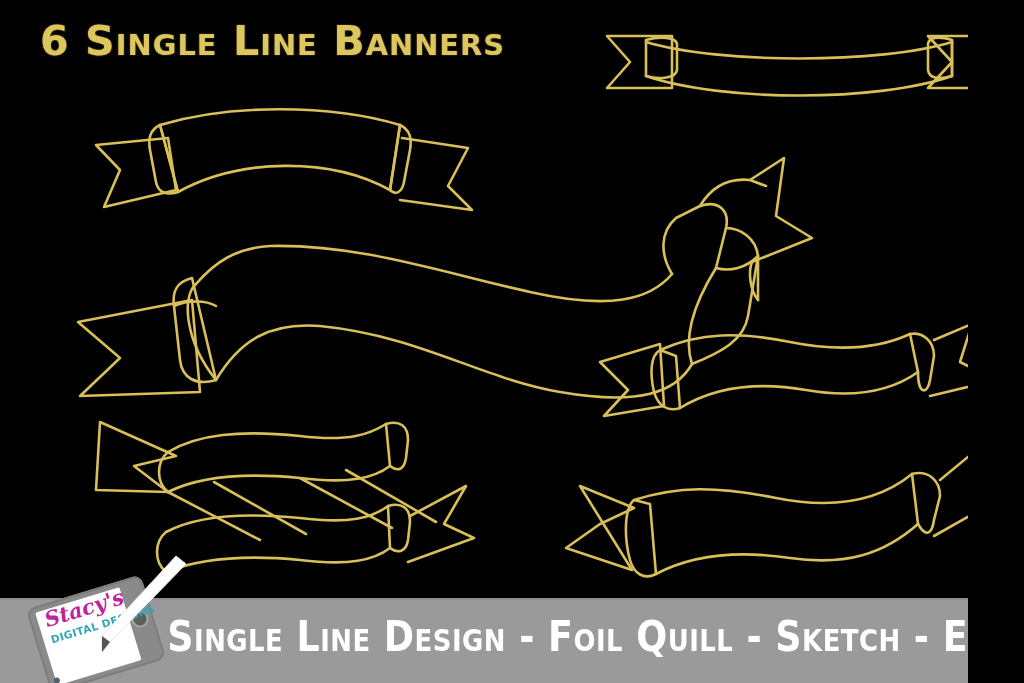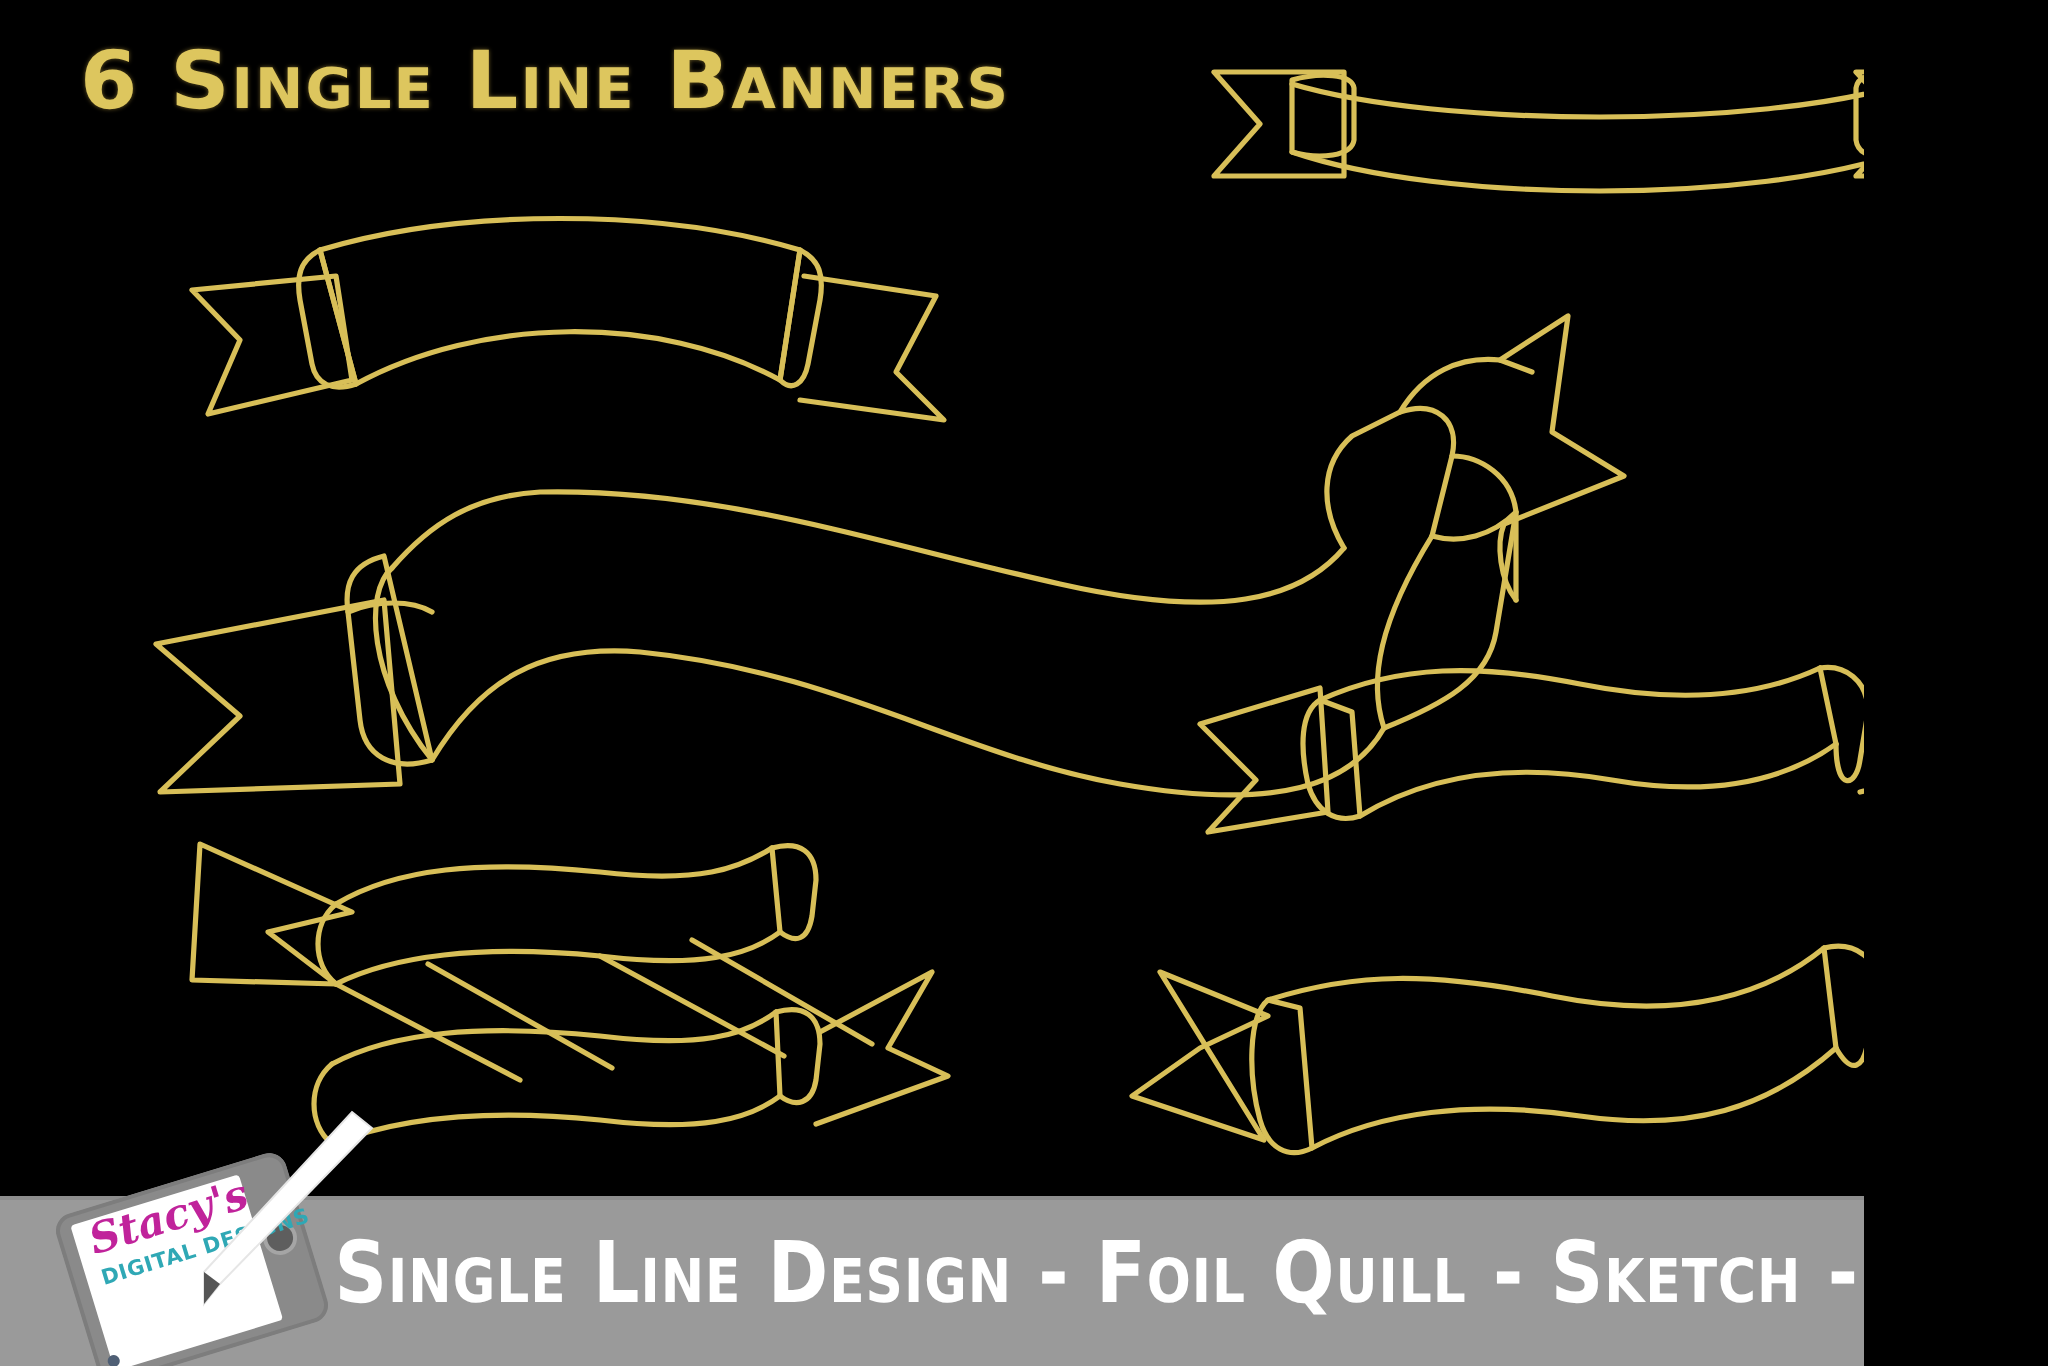--- a/index.html
+++ b/index.html
@@ -14,6 +14,7 @@
     background: #000000;
     overflow: hidden;
     font-family: "DejaVu Sans", sans-serif;
+    padding-left: 36px;
   }
 
   

